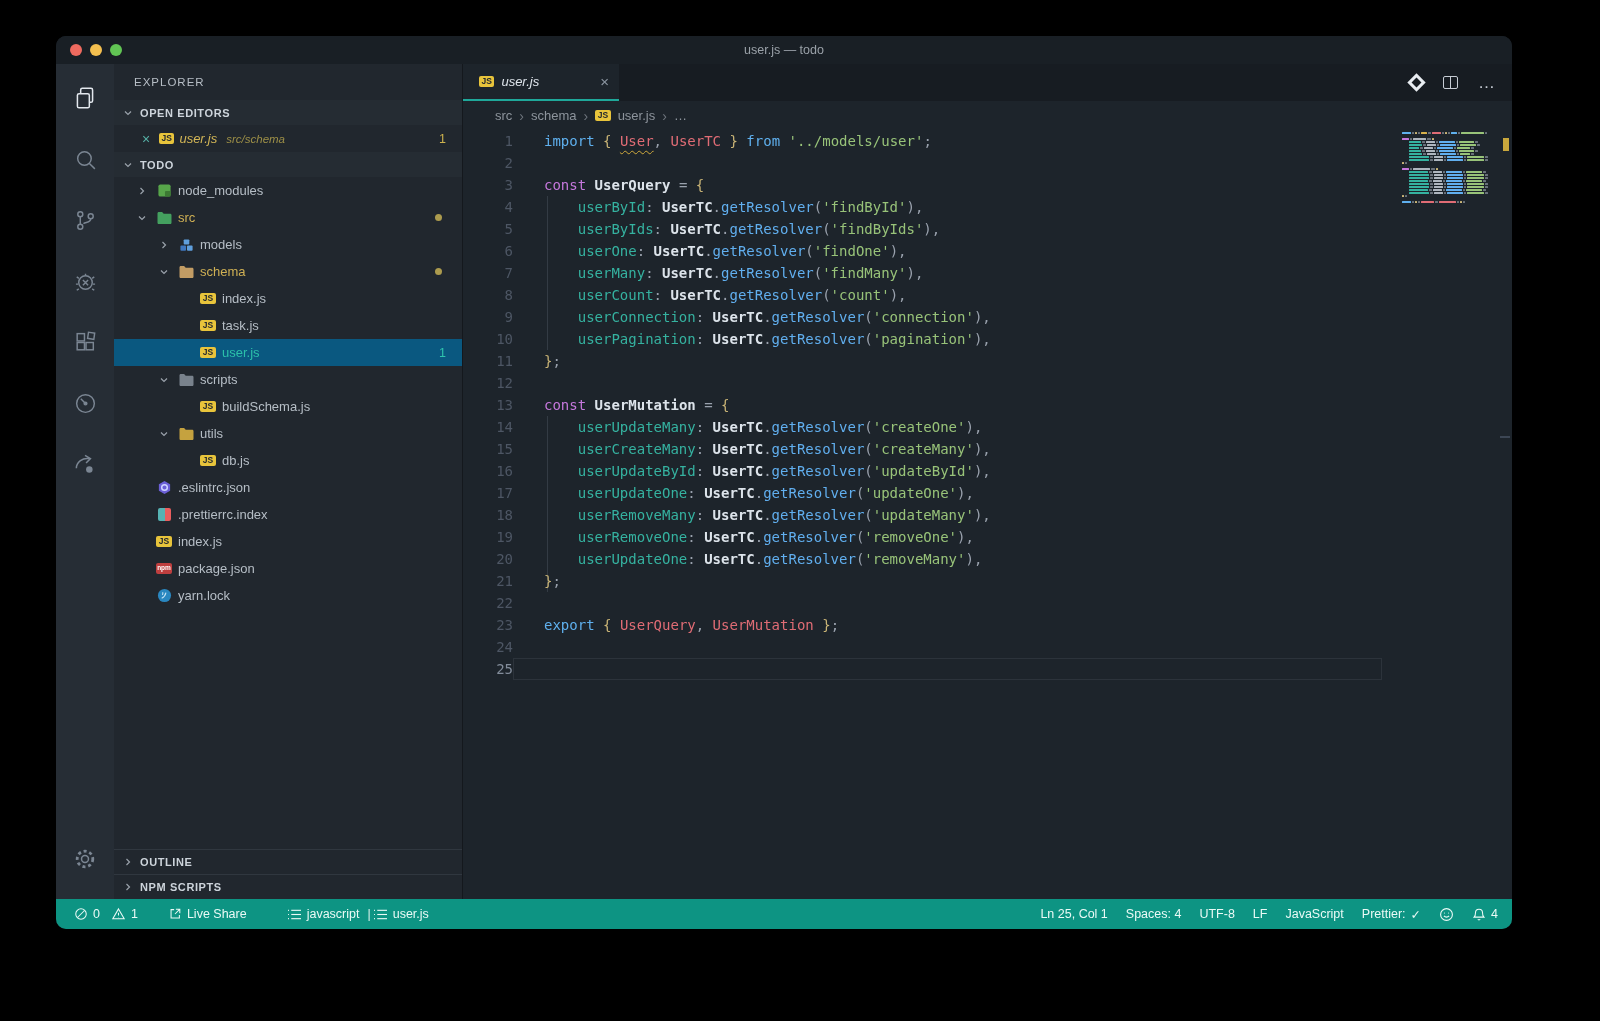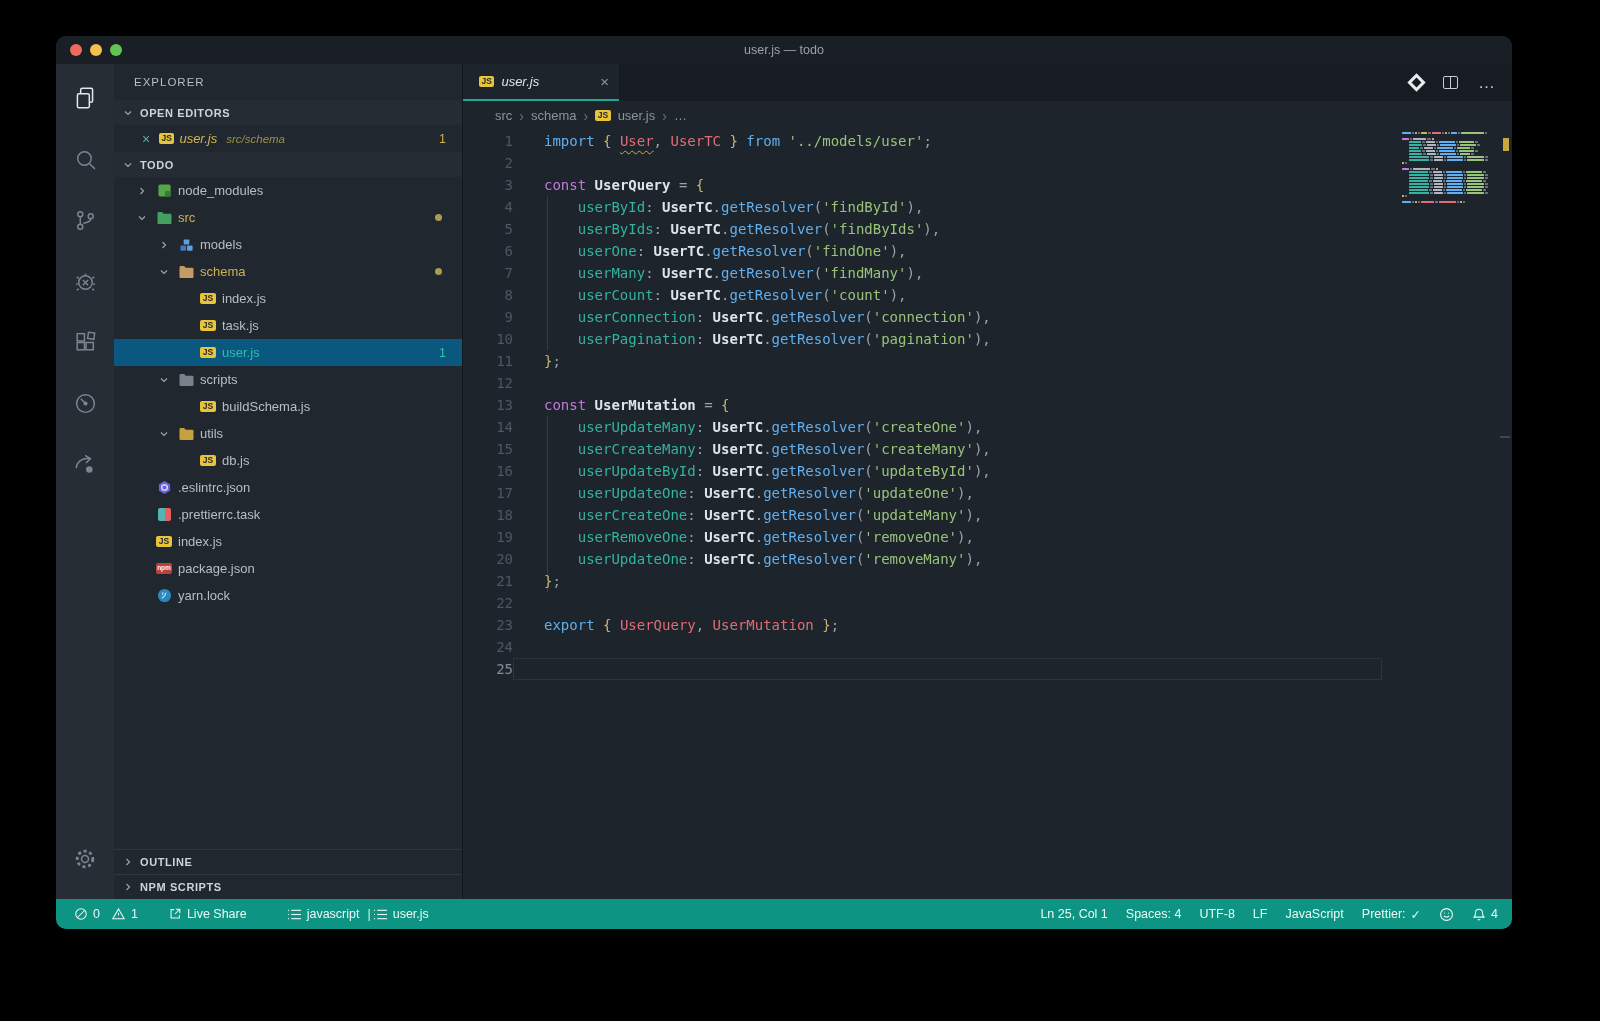--- a/index.html
+++ b/index.html
@@ -354,7 +354,7 @@
             <span class="ficon">
               <span class="prettierb"></span>
             </span>
-            <span class="tlabel">.prettierrc.task</span>
+            <span class="tlabel">.prettierrc.index</span>
             <span class="spacer"></span>
           </div>
           <div class="tree-row" style="padding-left: 20px;">

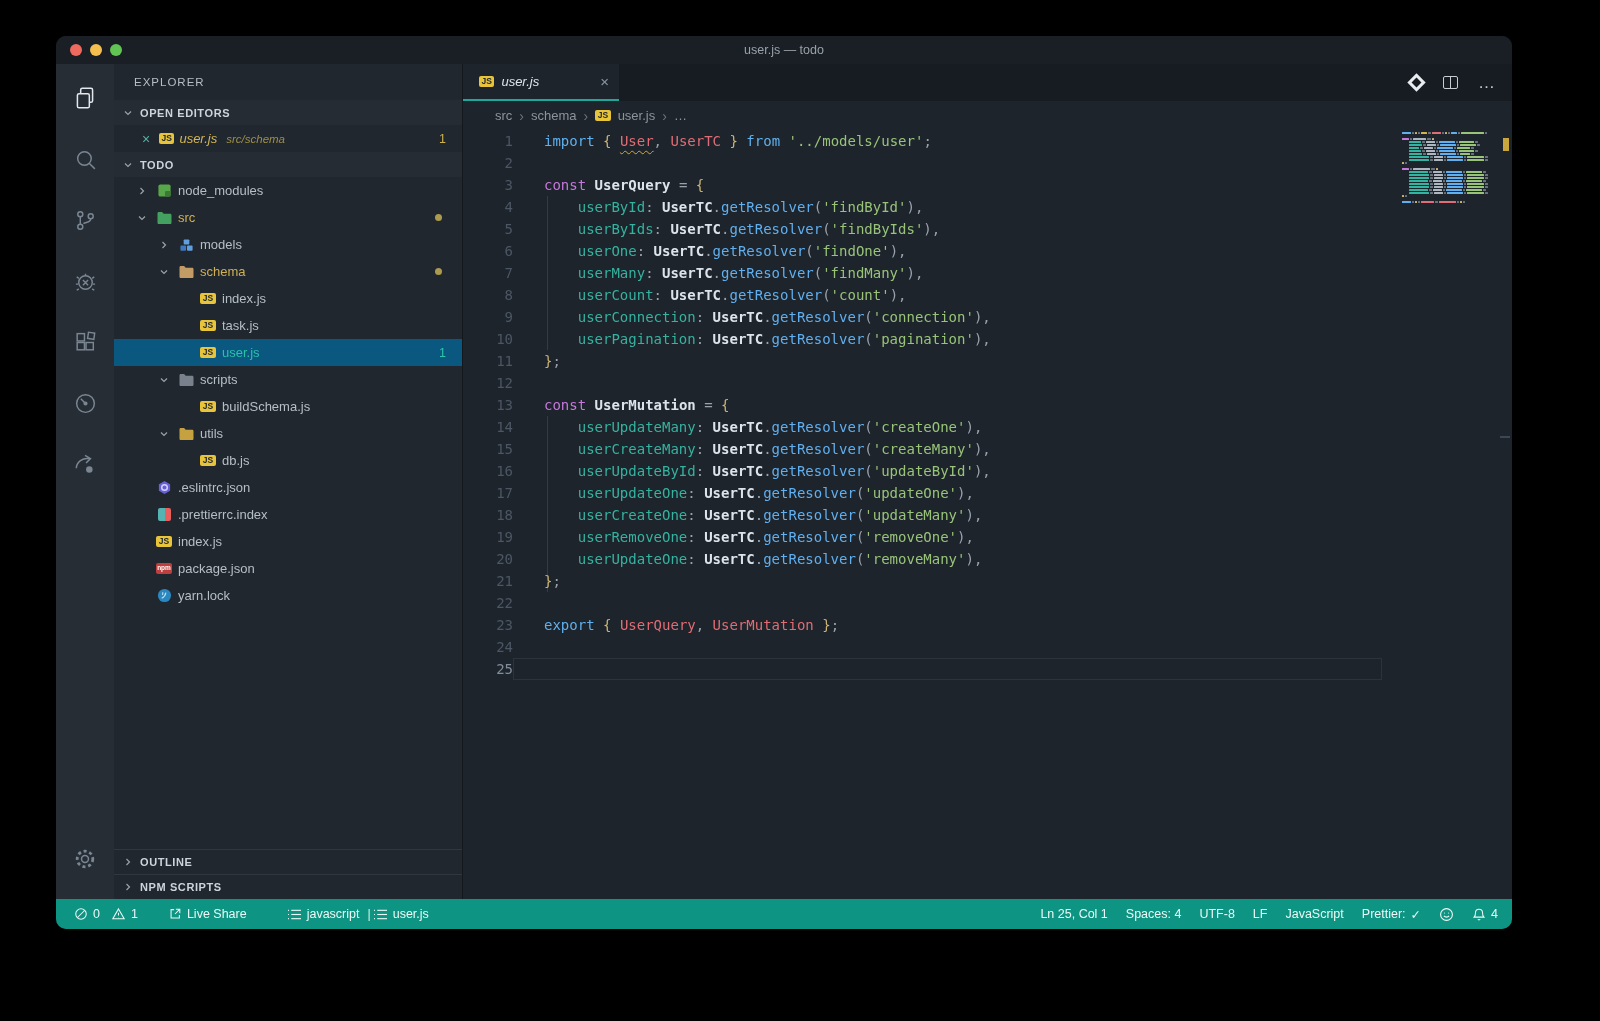--- a/index.html
+++ b/index.html
@@ -482,7 +482,7 @@
             <div class="code-line"><span class="tk-ws">    </span><span class="tk-p">userCreateMany</span><span class="tk-o">: </span><span class="tk-w">UserTC</span><span class="tk-o">.</span><span class="tk-f">getResolver</span><span class="tk-o">(</span><span class="tk-s">'createMany'</span><span class="tk-o">),</span></div>
             <div class="code-line"><span class="tk-ws">    </span><span class="tk-p">userUpdateById</span><span class="tk-o">: </span><span class="tk-w">UserTC</span><span class="tk-o">.</span><span class="tk-f">getResolver</span><span class="tk-o">(</span><span class="tk-s">'updateById'</span><span class="tk-o">),</span></div>
             <div class="code-line"><span class="tk-ws">    </span><span class="tk-p">userUpdateOne</span><span class="tk-o">: </span><span class="tk-w">UserTC</span><span class="tk-o">.</span><span class="tk-f">getResolver</span><span class="tk-o">(</span><span class="tk-s">'updateOne'</span><span class="tk-o">),</span></div>
-            <div class="code-line"><span class="tk-ws">    </span><span class="tk-p">userCreateOne</span><span class="tk-o">: </span><span class="tk-w">UserTC</span><span class="tk-o">.</span><span class="tk-f">getResolver</span><span class="tk-o">(</span><span class="tk-s">'updateMany'</span><span class="tk-o">),</span></div>
+            <div class="code-line"><span class="tk-ws">    </span><span class="tk-p">userRemoveMany</span><span class="tk-o">: </span><span class="tk-w">UserTC</span><span class="tk-o">.</span><span class="tk-f">getResolver</span><span class="tk-o">(</span><span class="tk-s">'updateMany'</span><span class="tk-o">),</span></div>
             <div class="code-line"><span class="tk-ws">    </span><span class="tk-p">userRemoveOne</span><span class="tk-o">: </span><span class="tk-w">UserTC</span><span class="tk-o">.</span><span class="tk-f">getResolver</span><span class="tk-o">(</span><span class="tk-s">'removeOne'</span><span class="tk-o">),</span></div>
             <div class="code-line"><span class="tk-ws">    </span><span class="tk-p">userUpdateOne</span><span class="tk-o">: </span><span class="tk-w">UserTC</span><span class="tk-o">.</span><span class="tk-f">getResolver</span><span class="tk-o">(</span><span class="tk-s">'removeMany'</span><span class="tk-o">),</span></div>
             <div class="code-line"><span class="tk-b">}</span><span class="tk-o">;</span></div>

